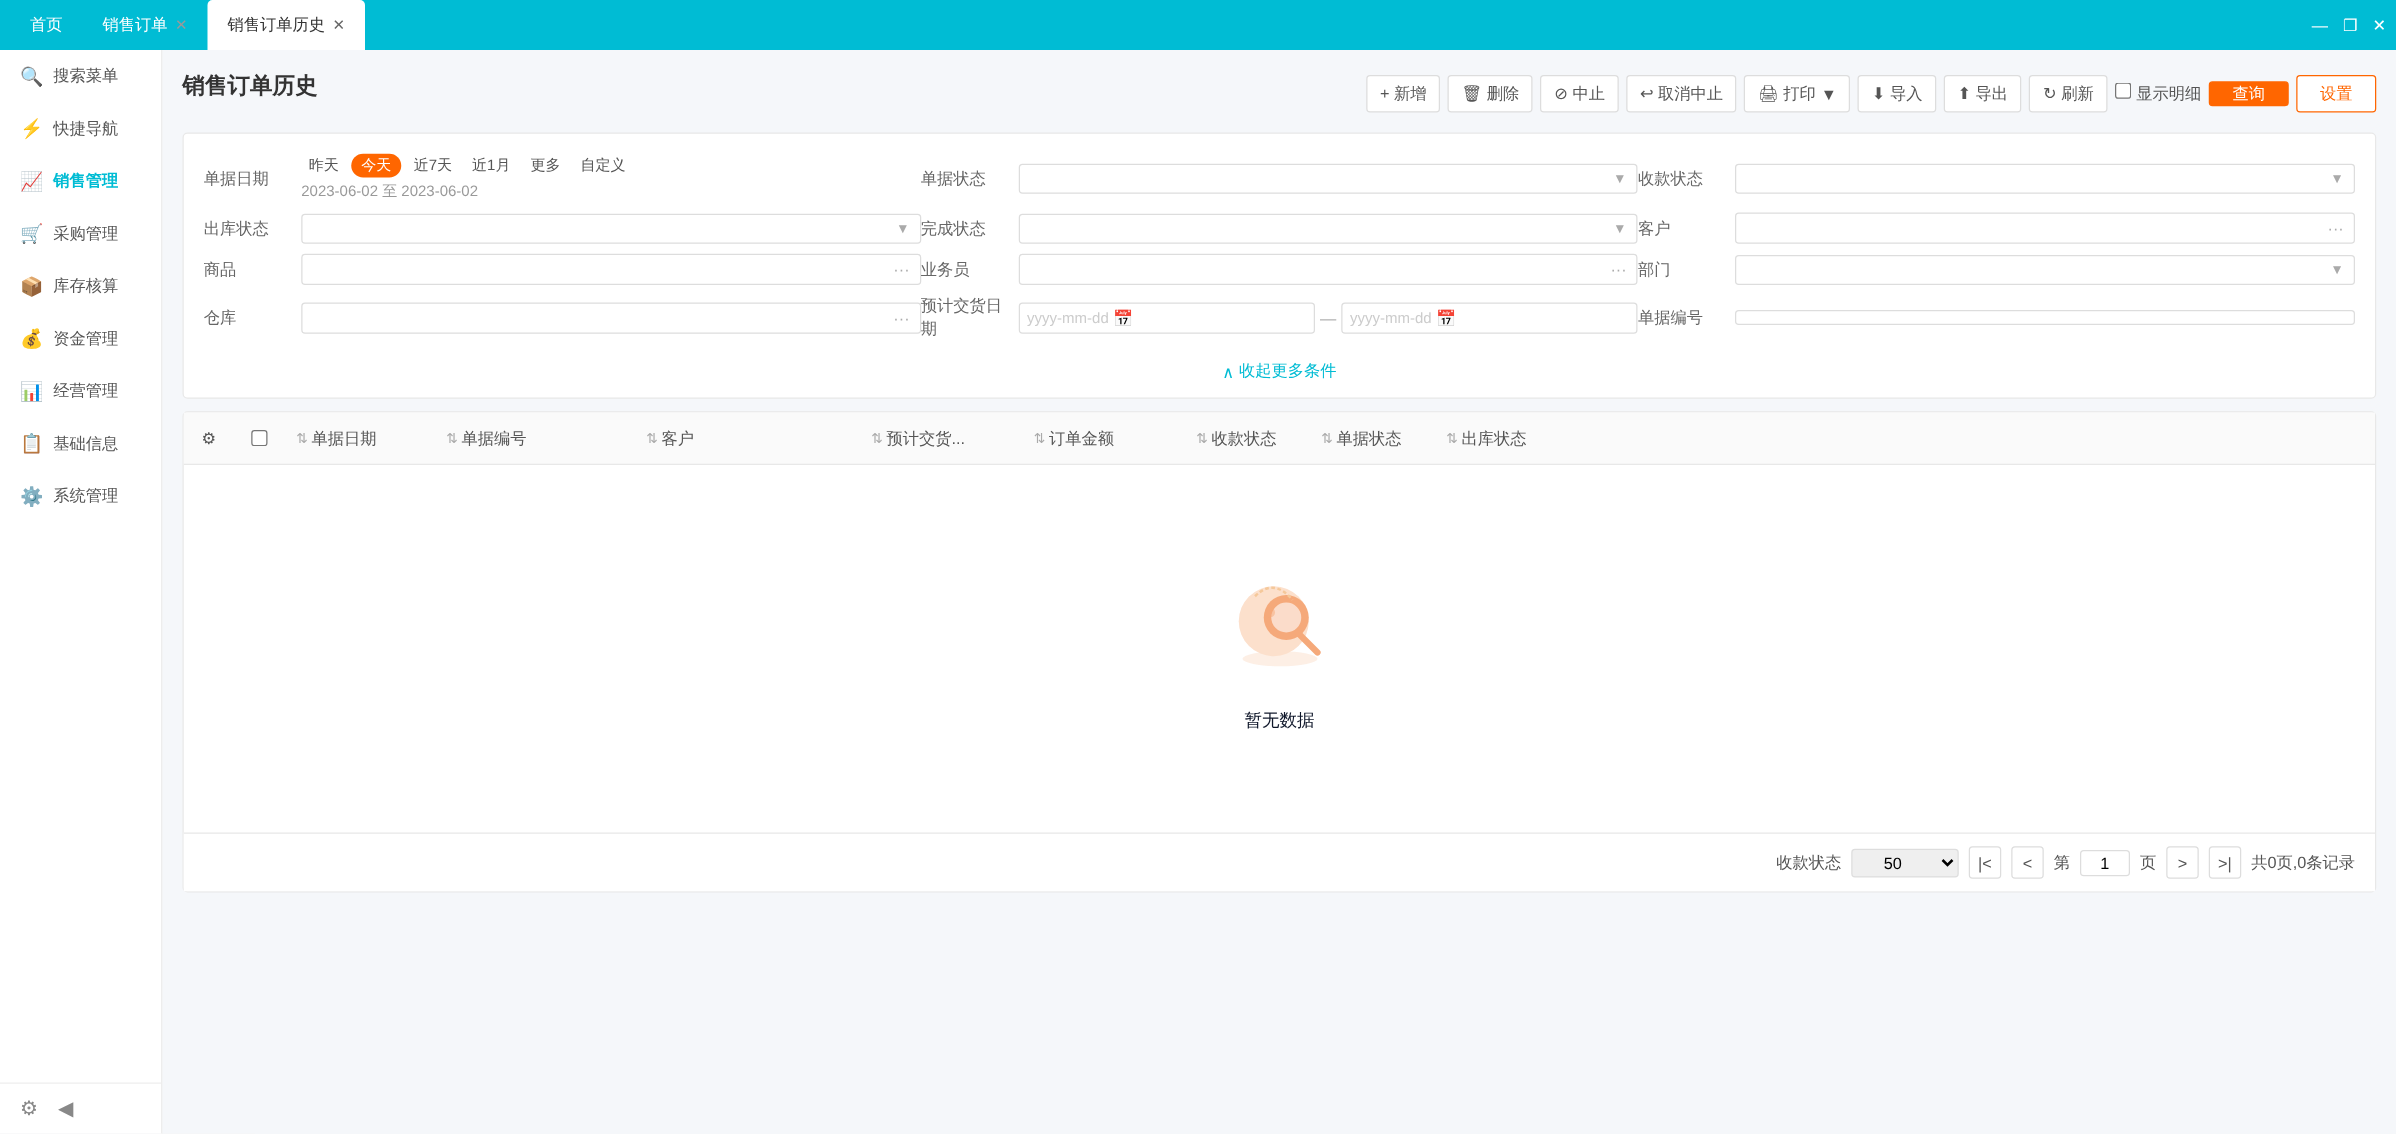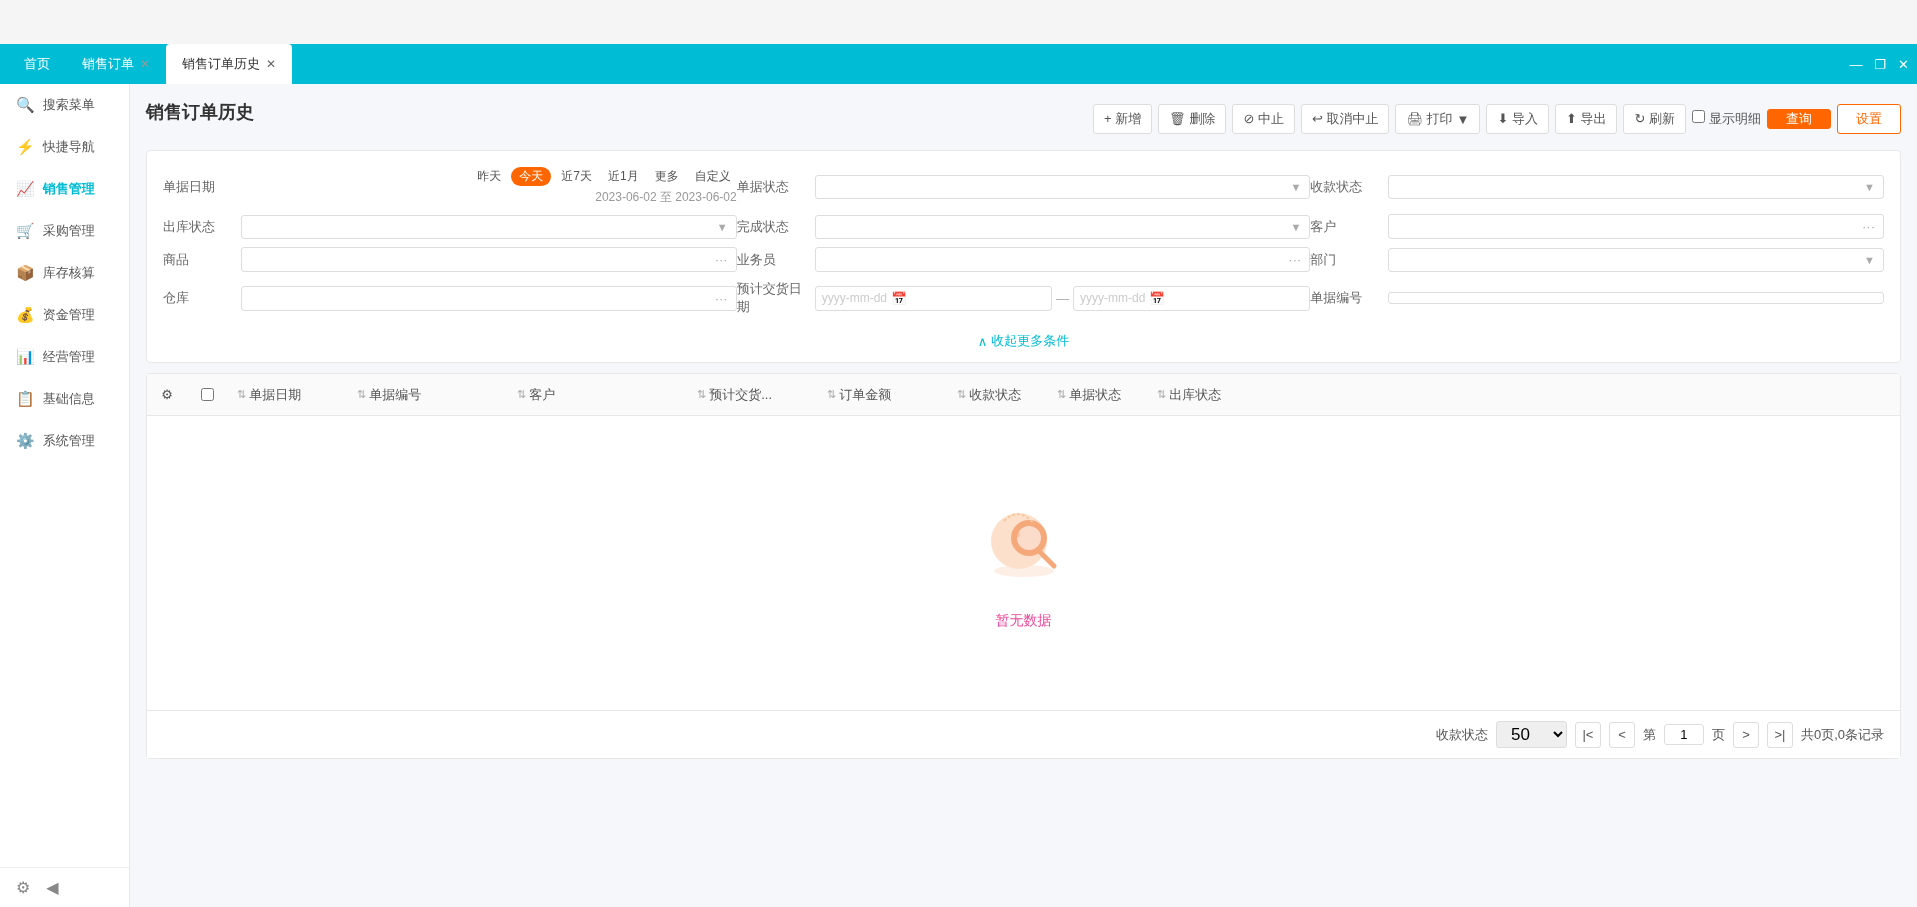--- a/index.html
+++ b/index.html
@@ -14,7 +14,6 @@
       padding: 4px 8px;
       gap: 0;
       flex-shrink: 0;
-      margin-top: 44px;
     }
     .tab-item {
       height: 40px;

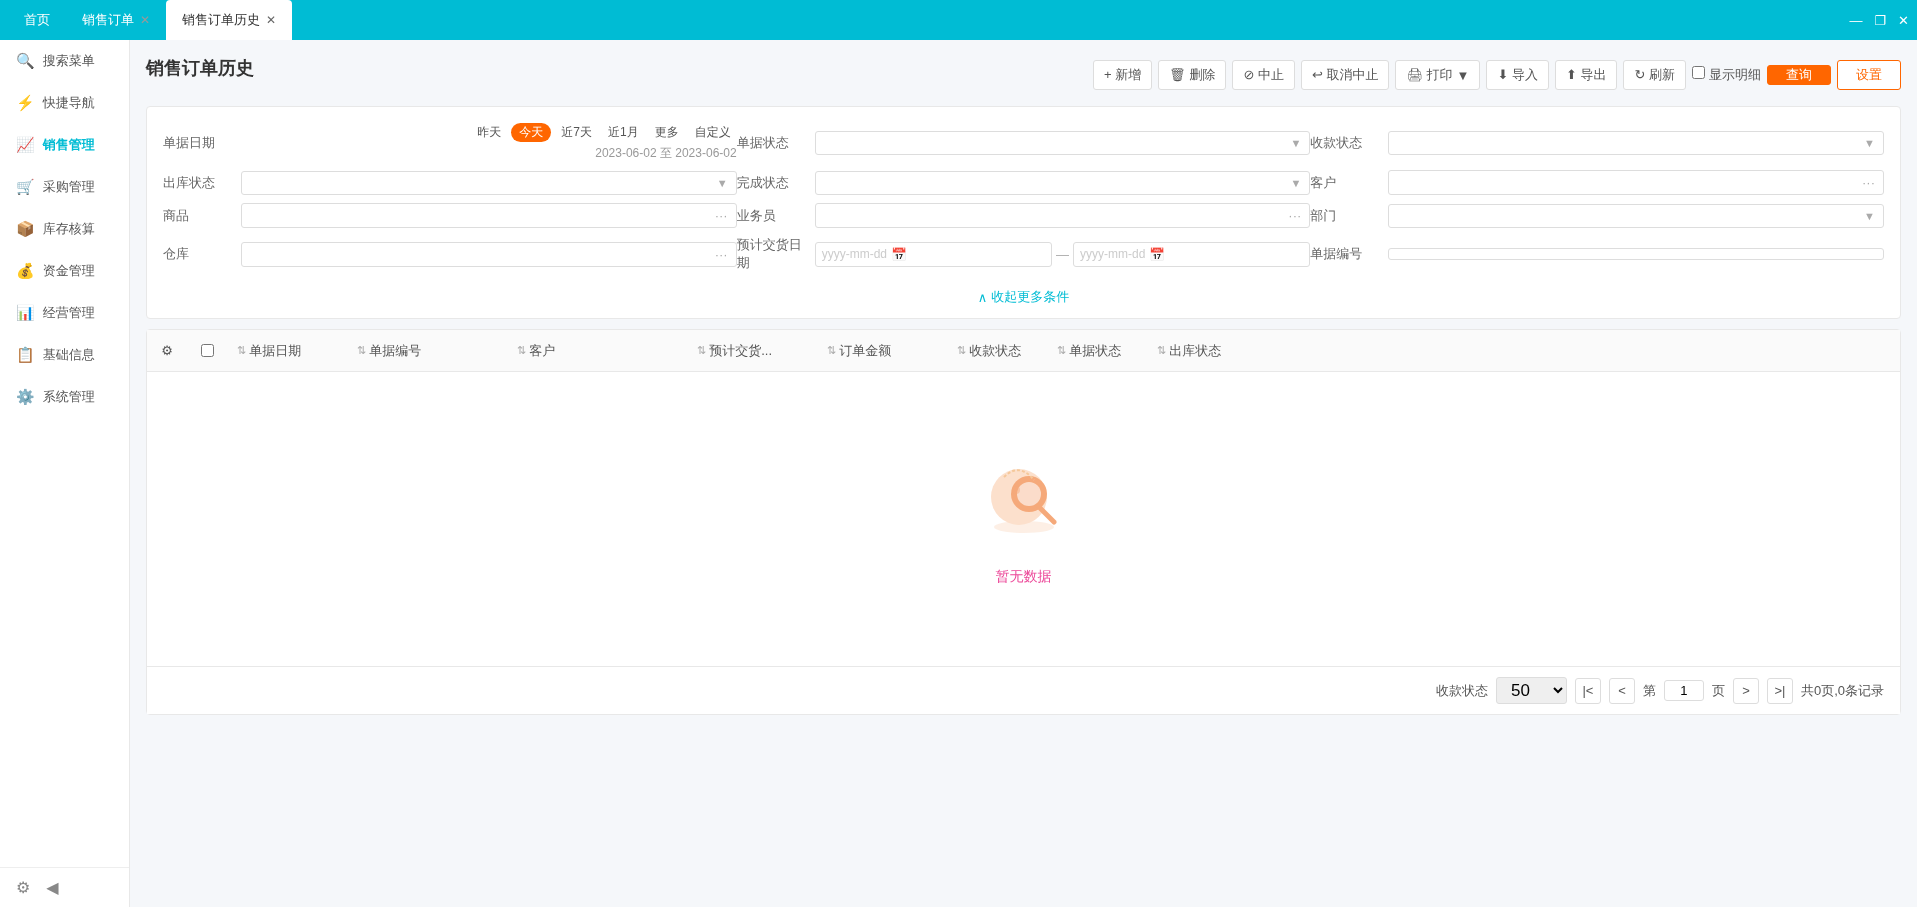--- a/index.html
+++ b/index.html
@@ -408,7 +408,7 @@
 
         <div class="filter-cell">
           <span class="filter-cell-label">单据日期</span>
-          <div style="display:flex; flex-direction:column; gap:3px; flex:1;align-items:flex-end;">
+          <div style="display:flex; flex-direction:column; gap:3px; flex:1;">
             <div style="display:flex; align-items:center; gap:4px;">
               <span class="date-tag">昨天</span>
               <span class="date-badge">今天</span>

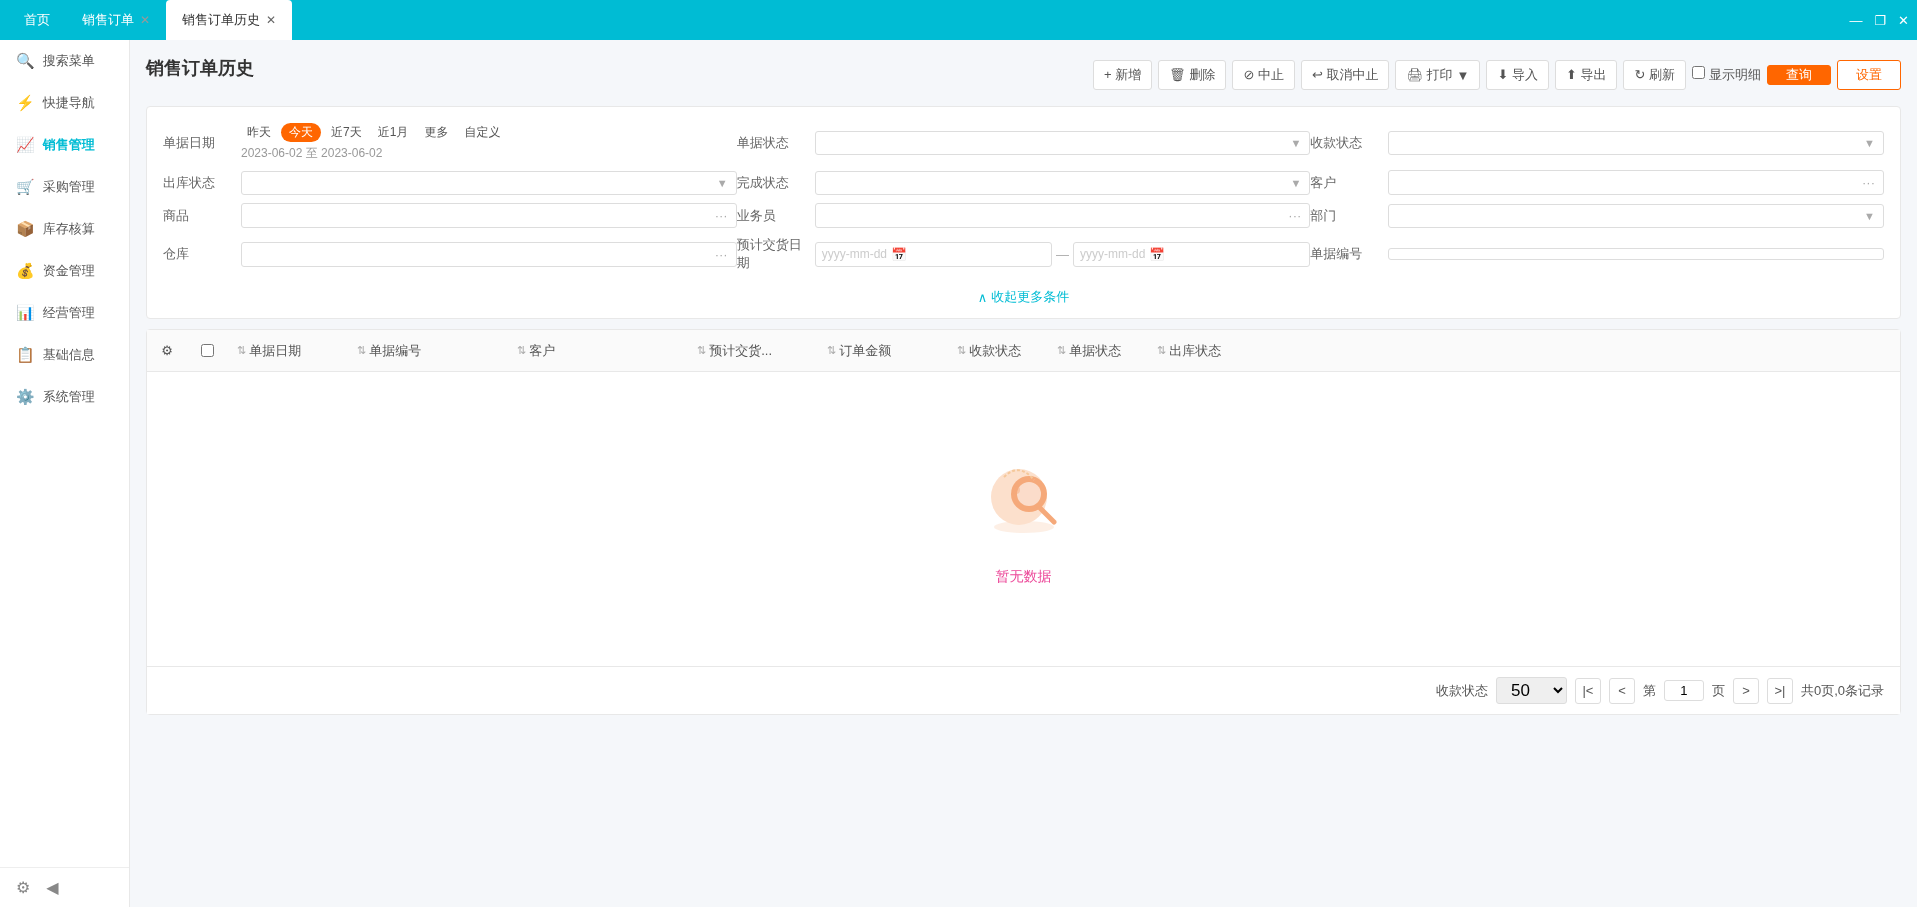--- a/index.html
+++ b/index.html
@@ -148,7 +148,7 @@
       margin-bottom: 16px;
     }
     .empty-text {
-      color: #ec4899;
+      color: #0f172a;
       font-size: 14px;
     }
 

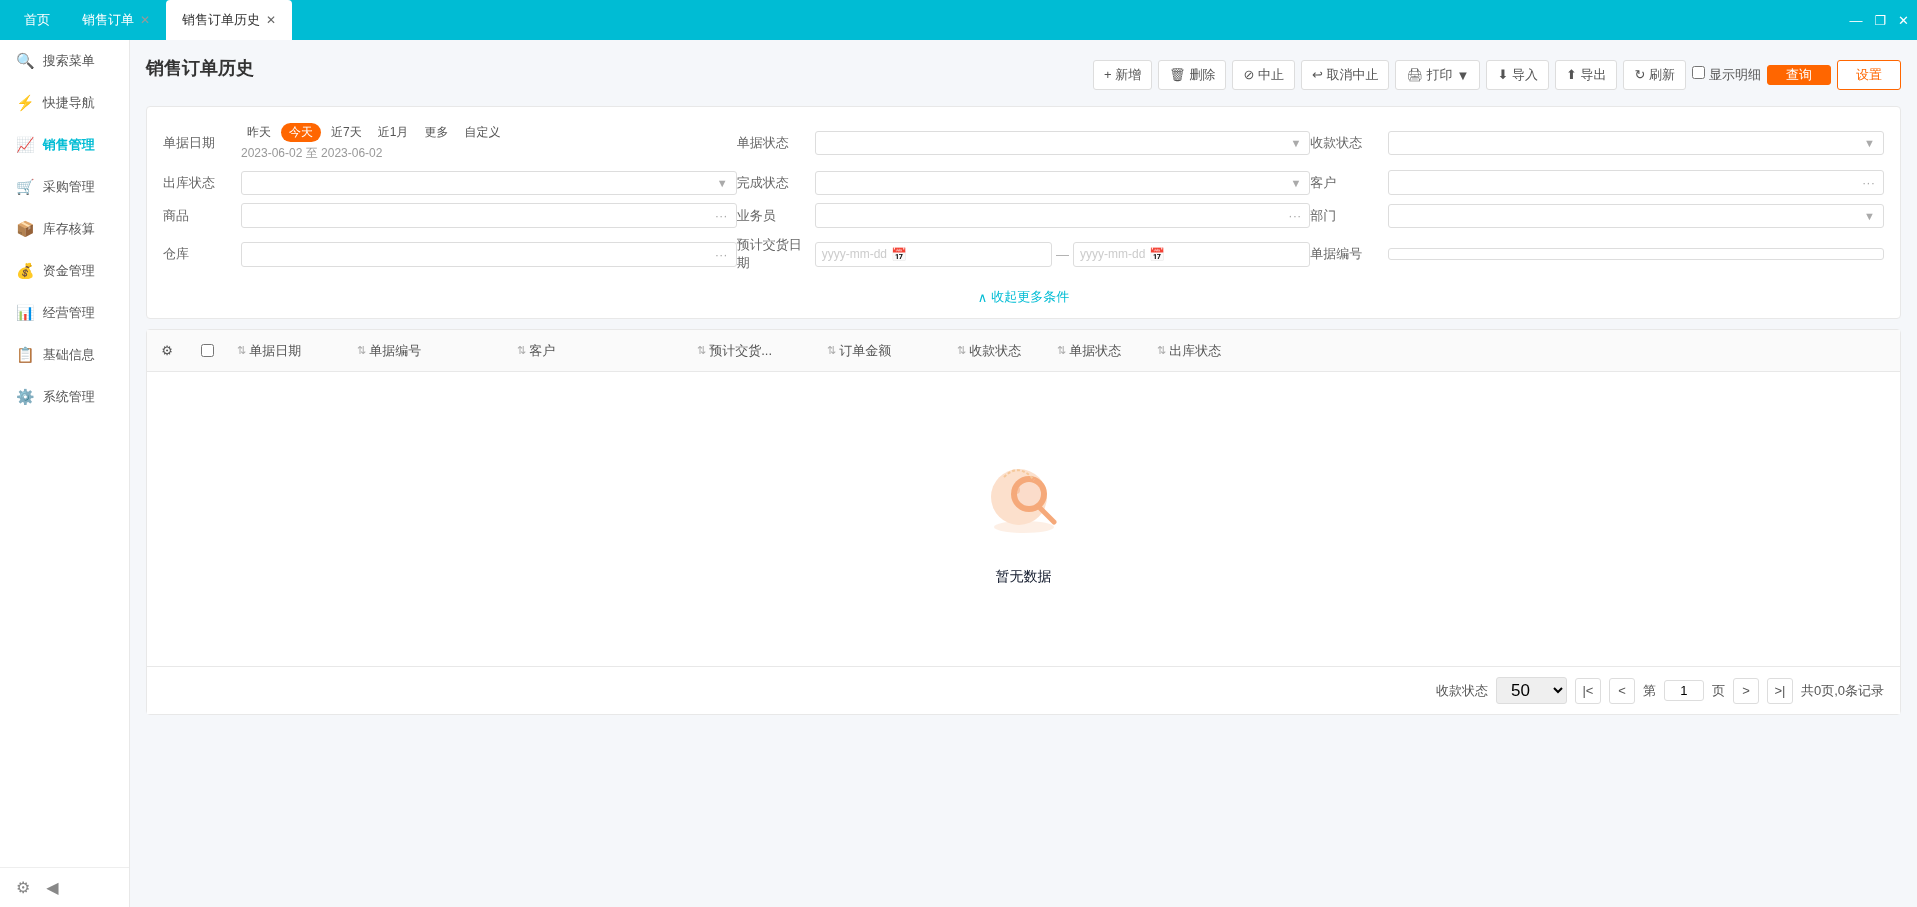--- a/index.html
+++ b/index.html
@@ -167,8 +167,8 @@
     .pagination-select {
       border: 1px solid #ddd;
       border-radius: 3px;
-      padding: 2px 10px;
-      font-size: 17px;
+      padding: 2px 21px;
+      font-size: 13px;
     }
     .page-btn {
       width: 26px;

